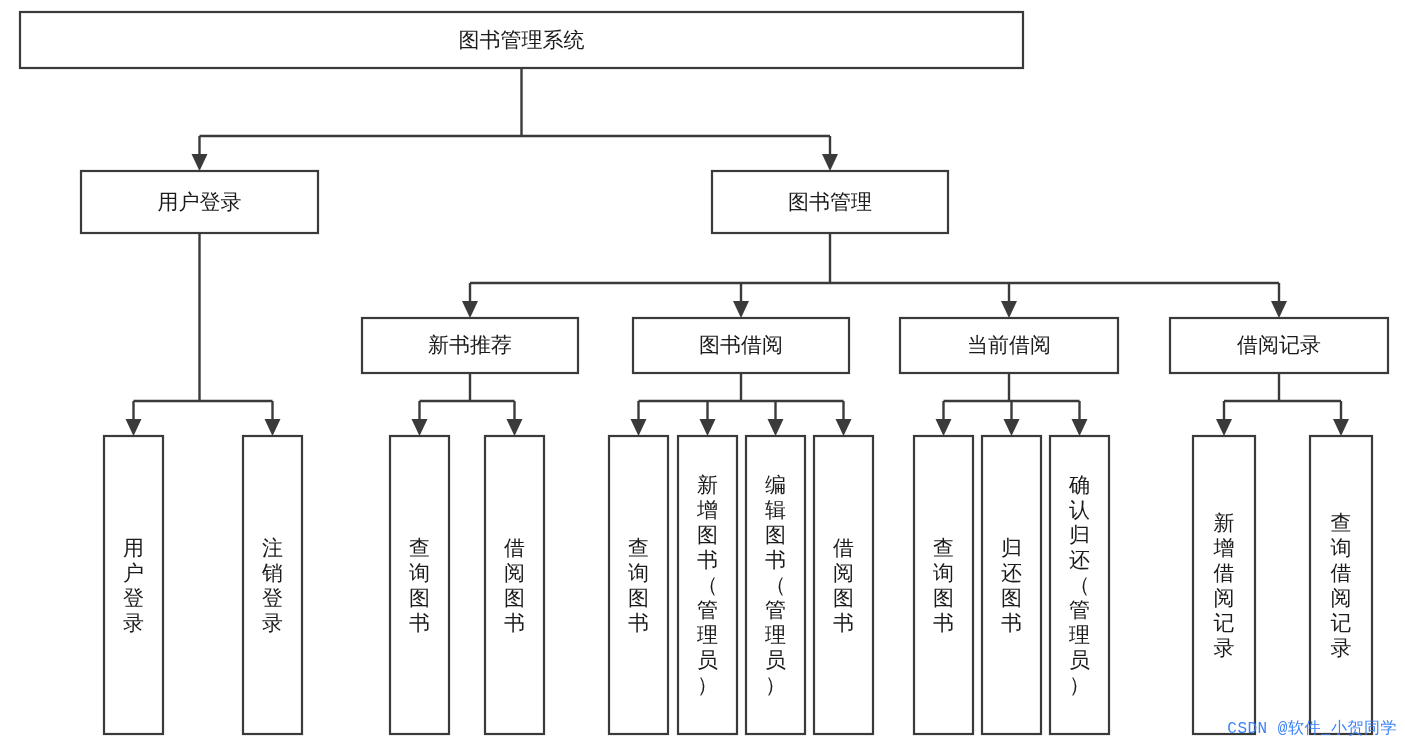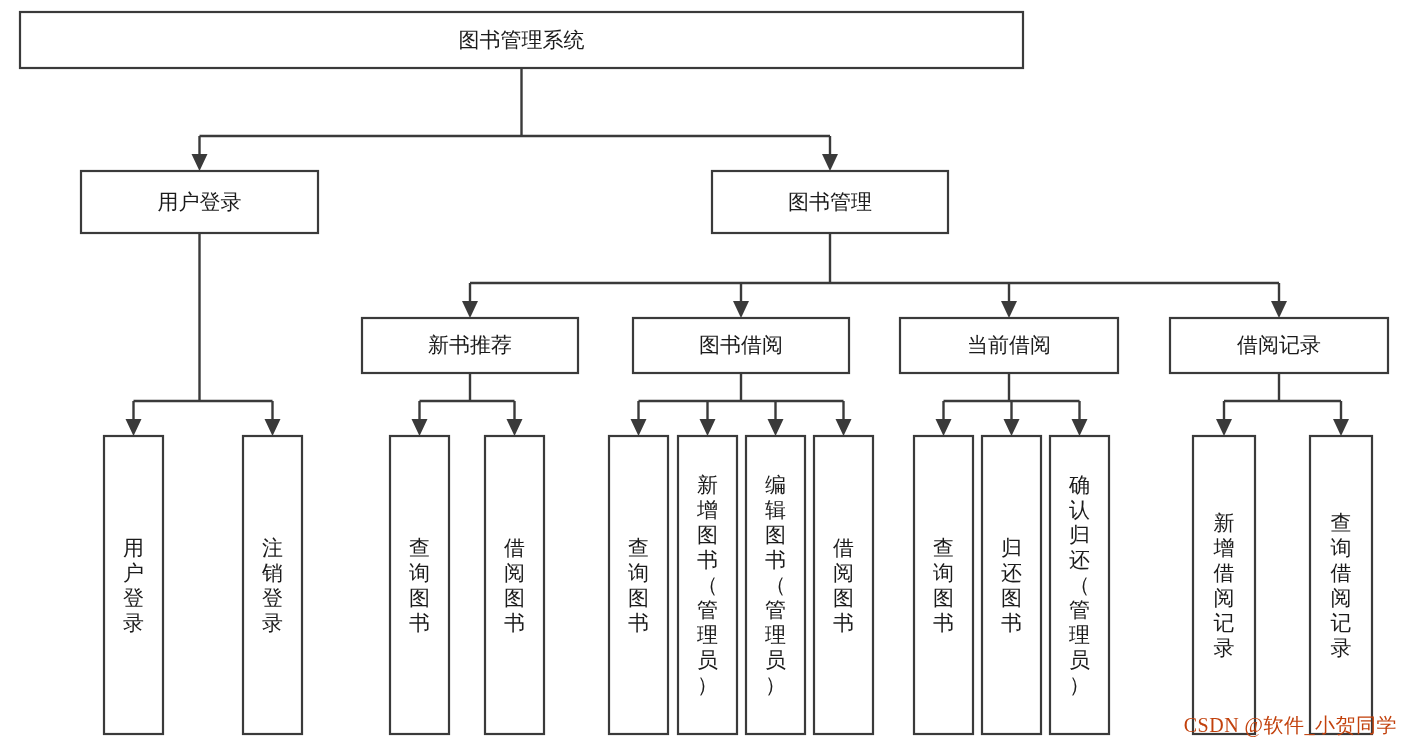--- a/index.html
+++ b/index.html
@@ -57,9 +57,9 @@
     position: absolute;
     right: 8px;
     bottom: 8px;
-    font-family: Liberation Serif, serif;
-    font-size: 20px;
-    color: #c2410c;
+    font-family: Liberation Mono, monospace;
+    font-size: 16px;
+    color: #3b82f6;
     letter-spacing: 0.5px;
     white-space: nowrap;
     user-select: none;

